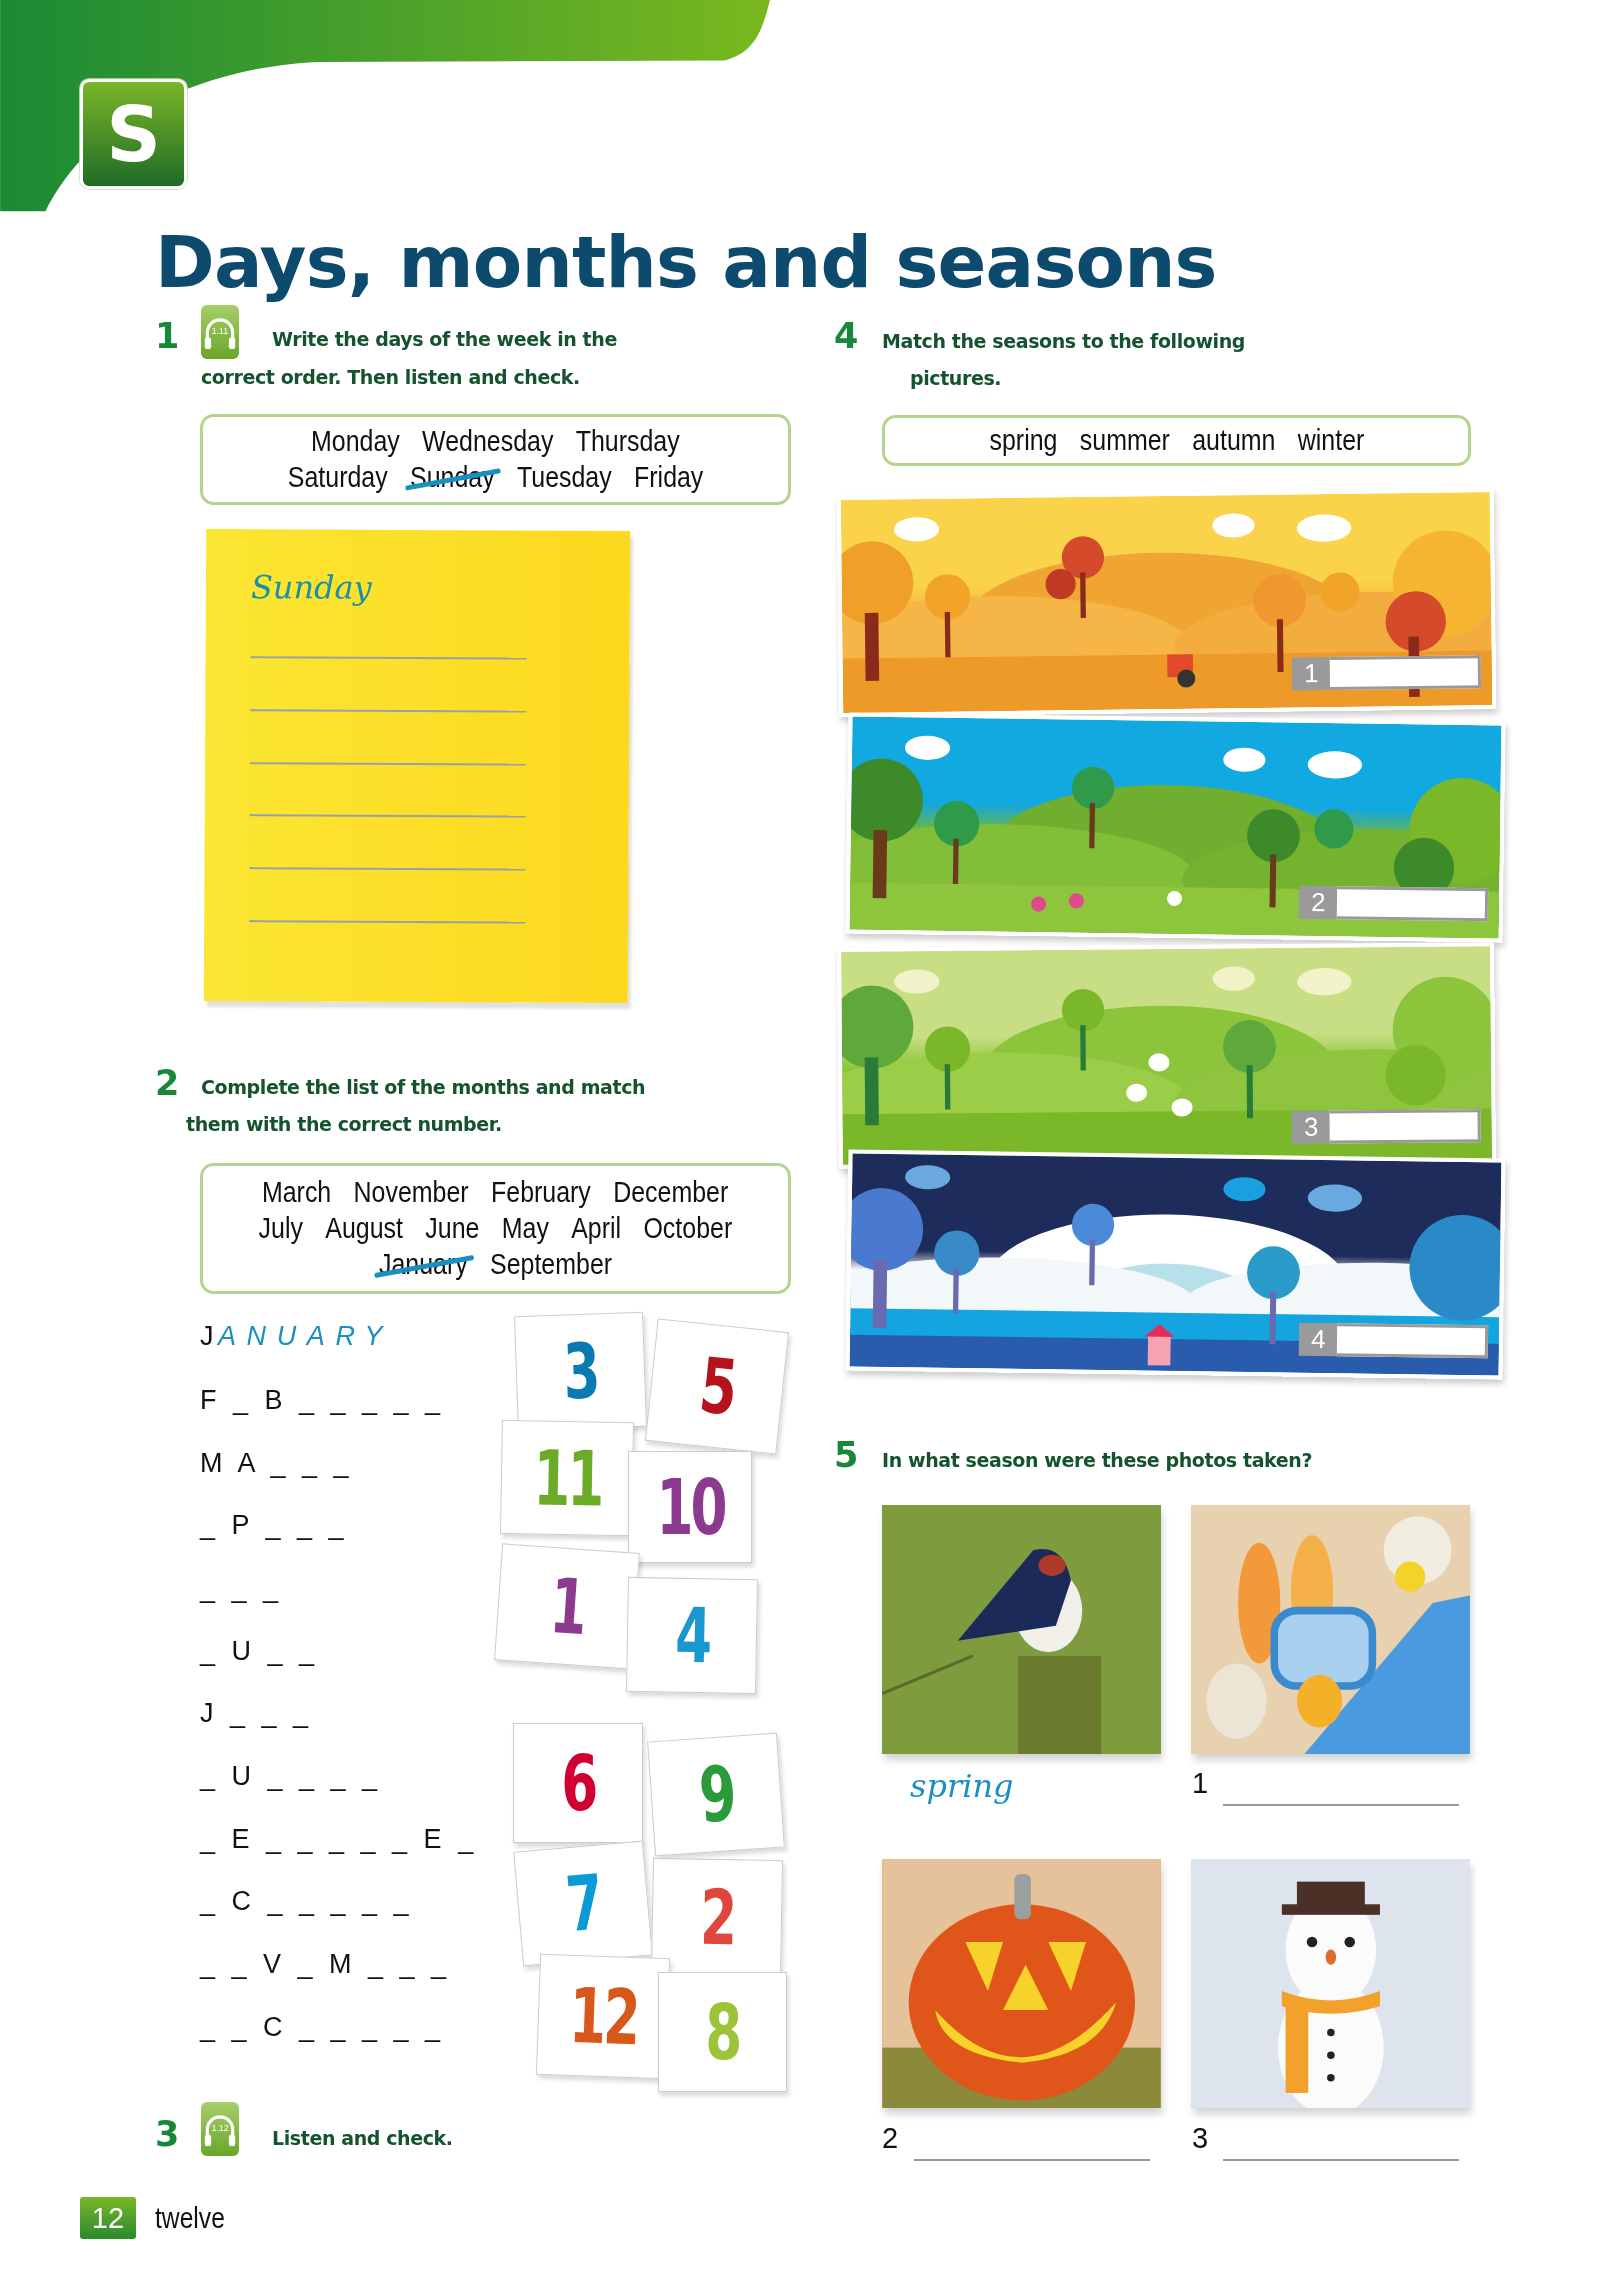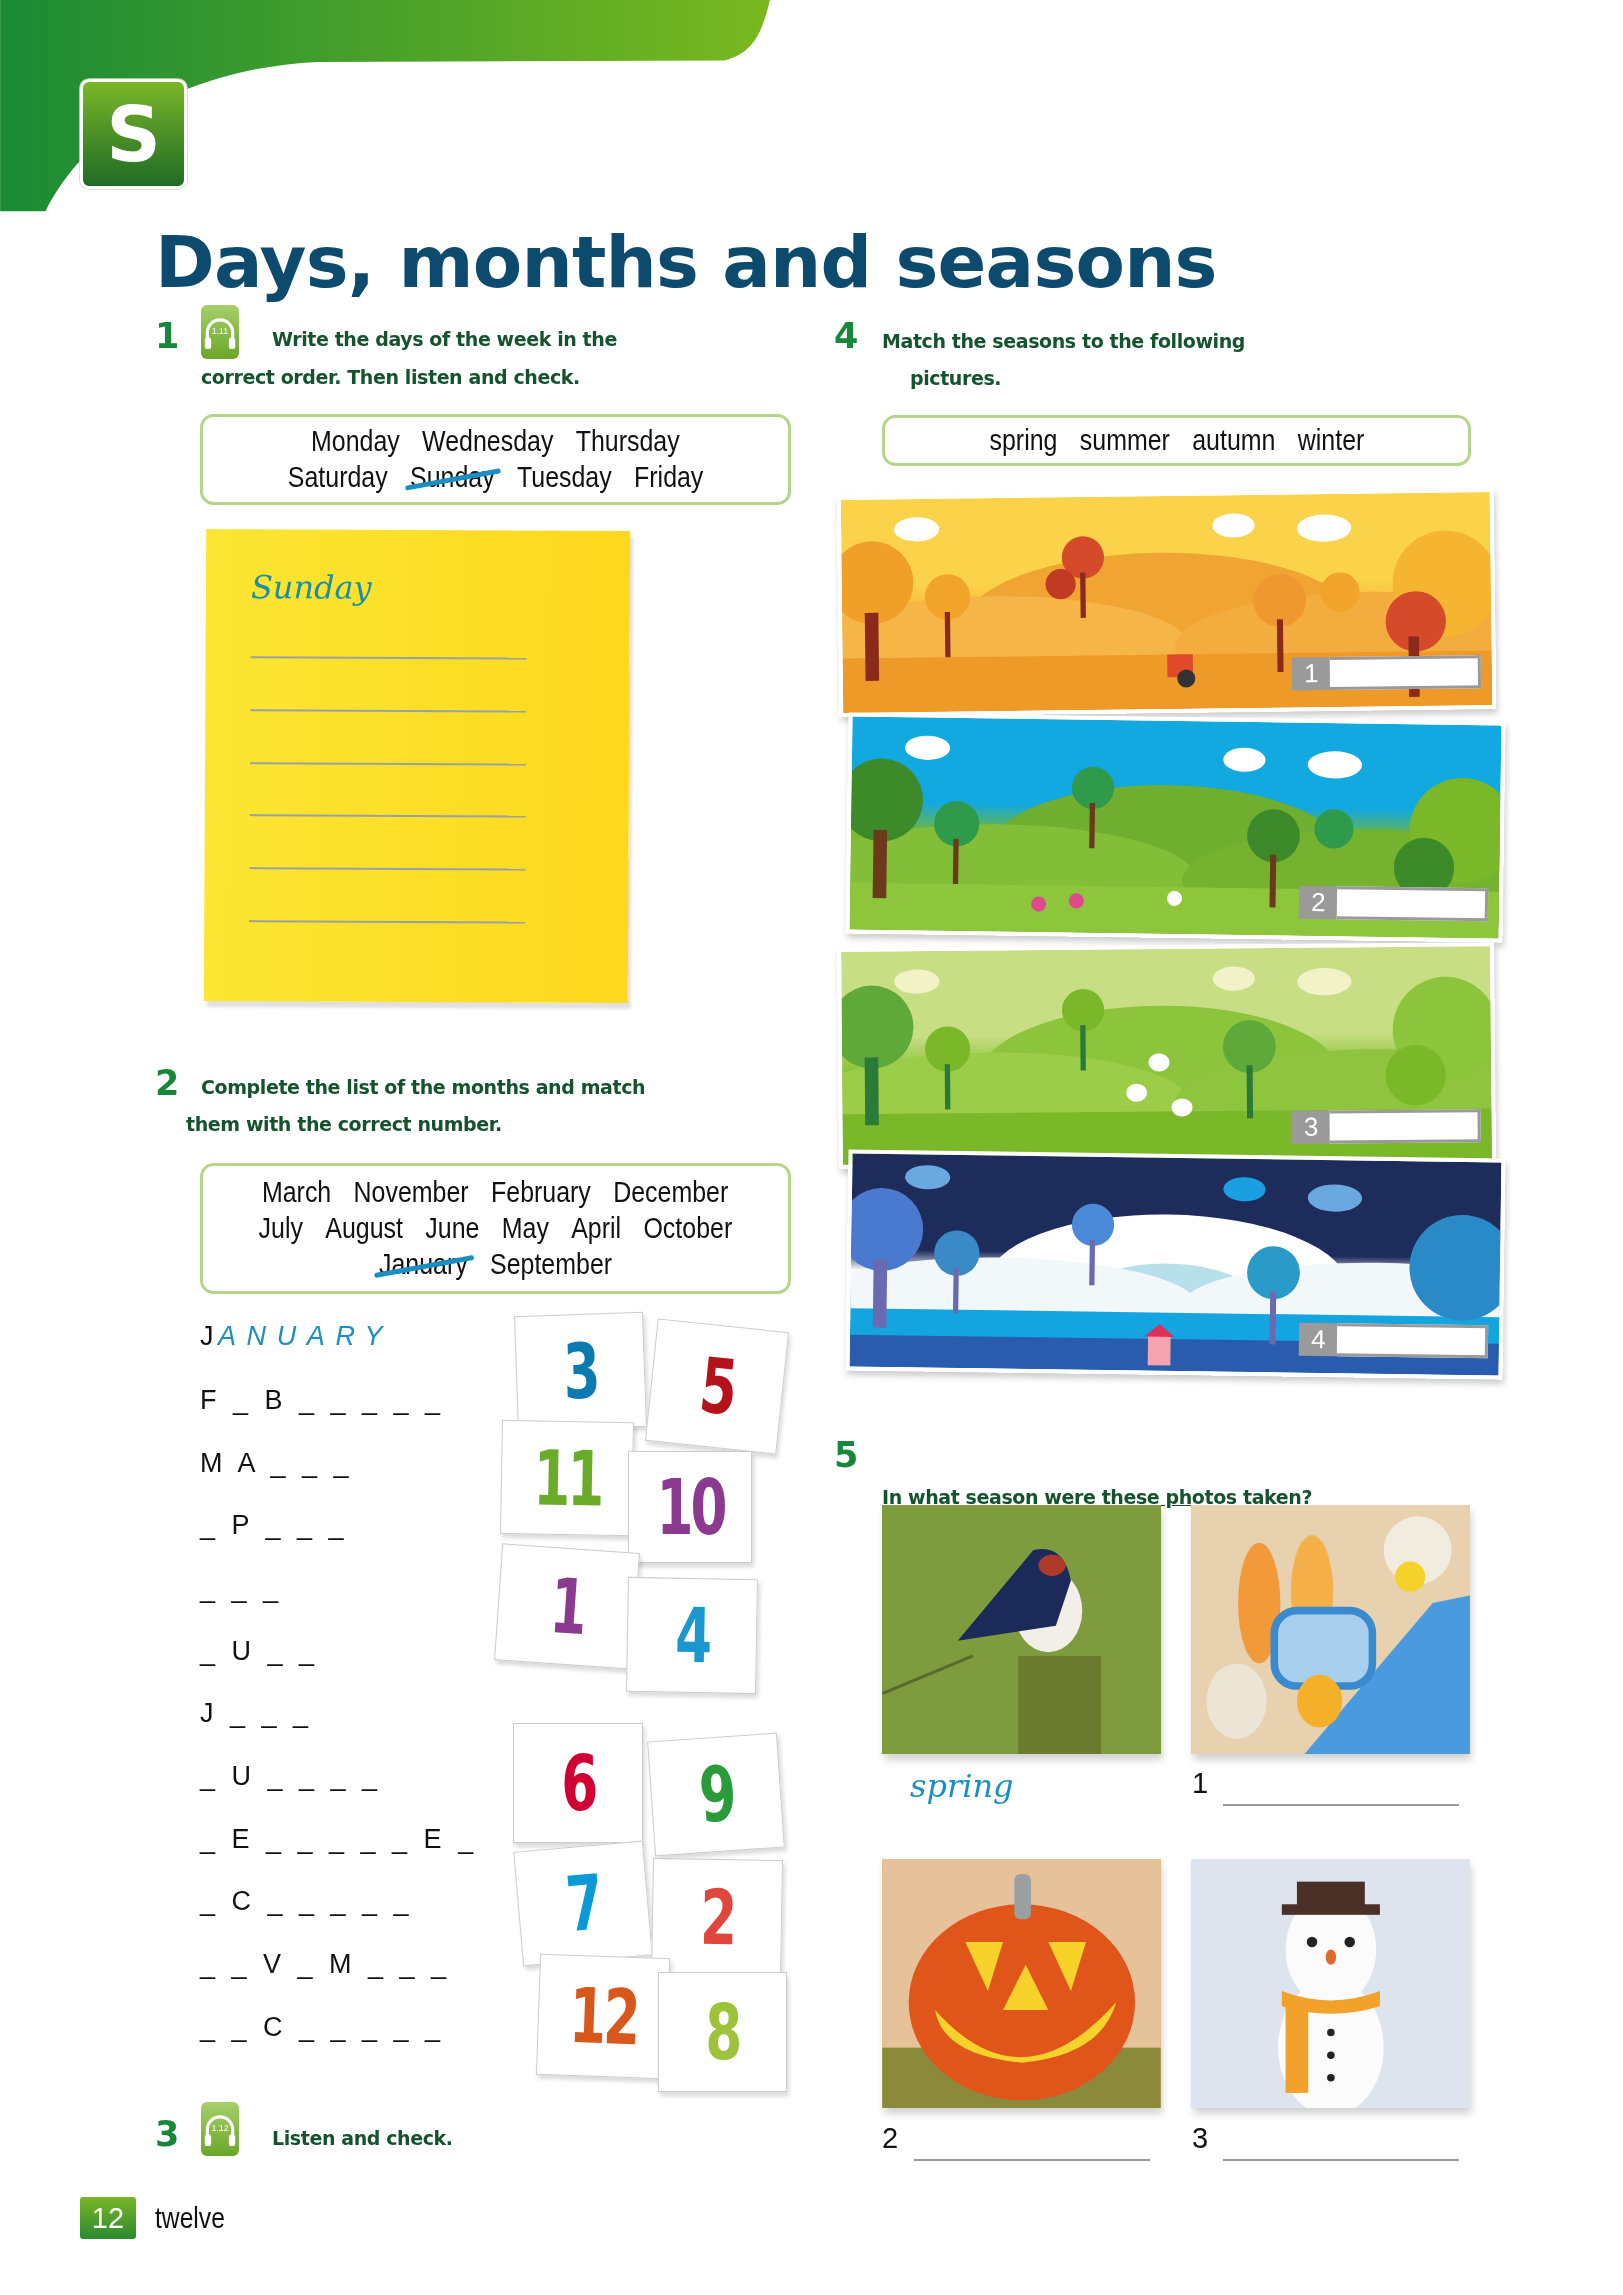--- a/index.html
+++ b/index.html
@@ -303,7 +303,7 @@
 </div>
 
 <div class="abs qnum" style="left:834px;top:1435px;">5</div>
-<div class="abs qtext" style="left:882px;top:1478px;text-decoration:underline;">In what season were these photos taken?</div>
+<div class="abs qtext" style="left:882px;top:1441px;">In what season were these photos taken?</div>
 
 <div class="abs photo" style="left:882px;top:1505px;background:#7a9a3e;">
   <svg width="279" height="249" viewBox="0 0 369 330">

